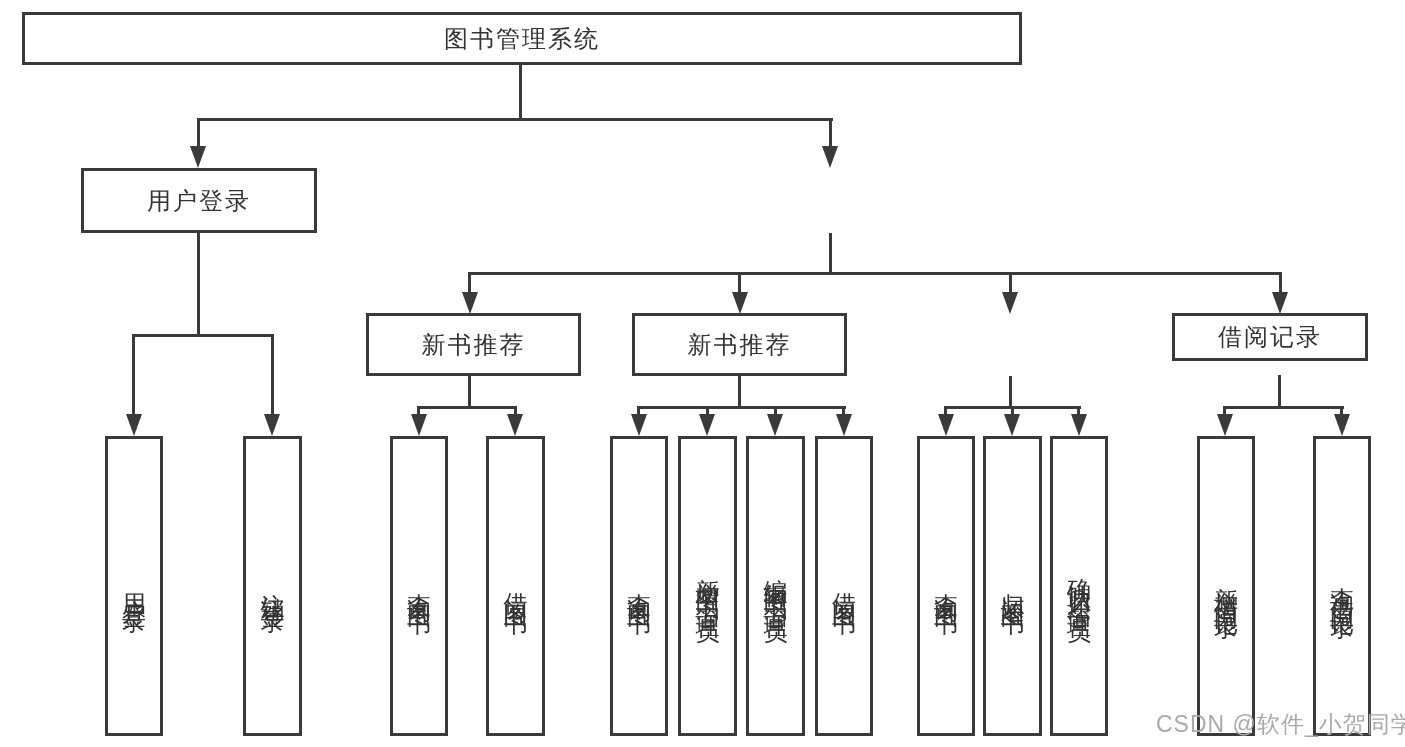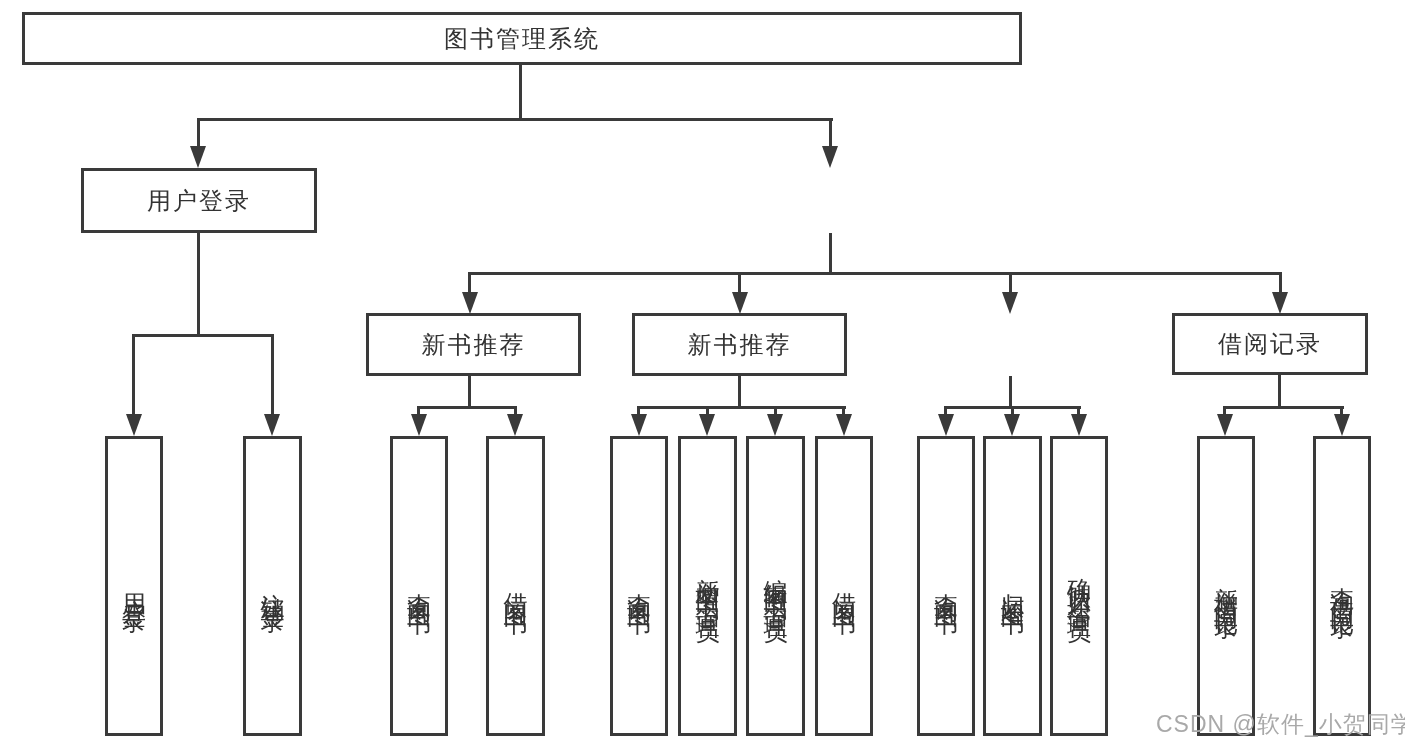--- a/index.html
+++ b/index.html
@@ -48,7 +48,7 @@
   <div class="node" style="left:632px;top:313px;width:215px;height:63px;">
     <span>新书推荐</span>
   </div>
-  <div class="node" style="left:1172px;top:313px;width:196px;height:62px;">
+  <div class="node" style="left:1172px;top:313px;width:196px;height:48px;">
     <span>借阅记录</span>
   </div>
 

